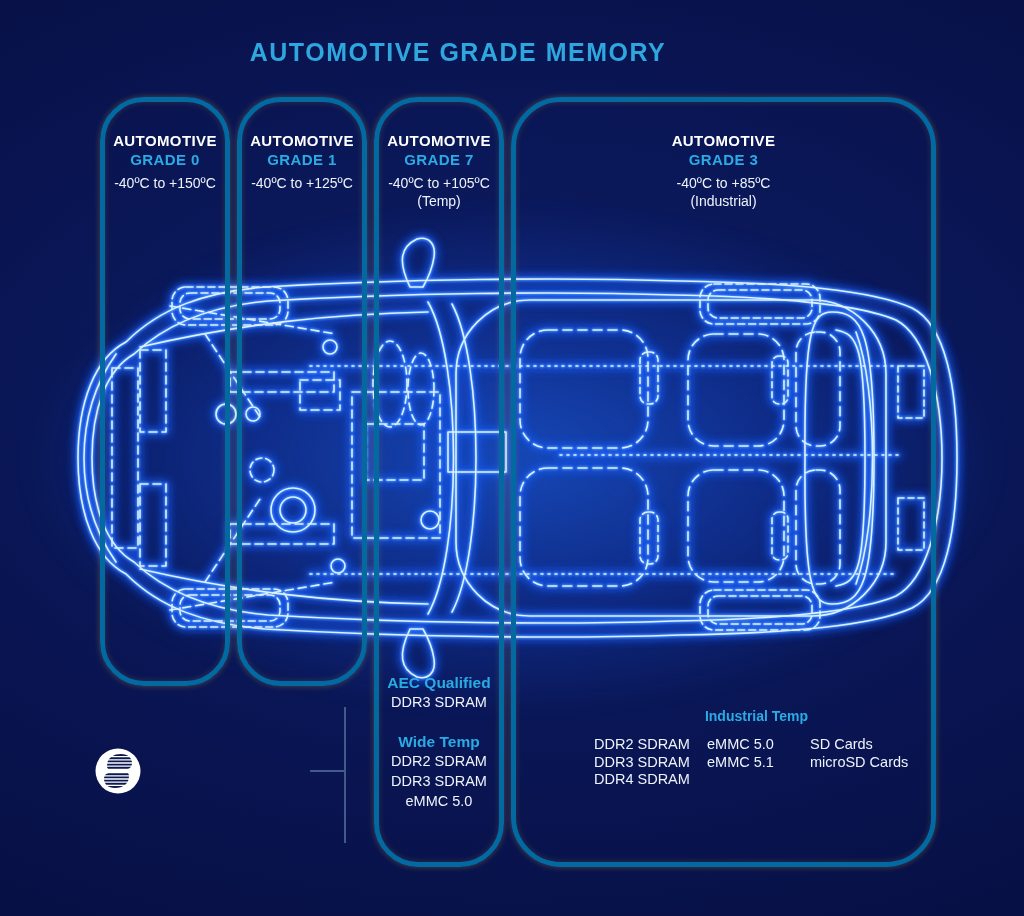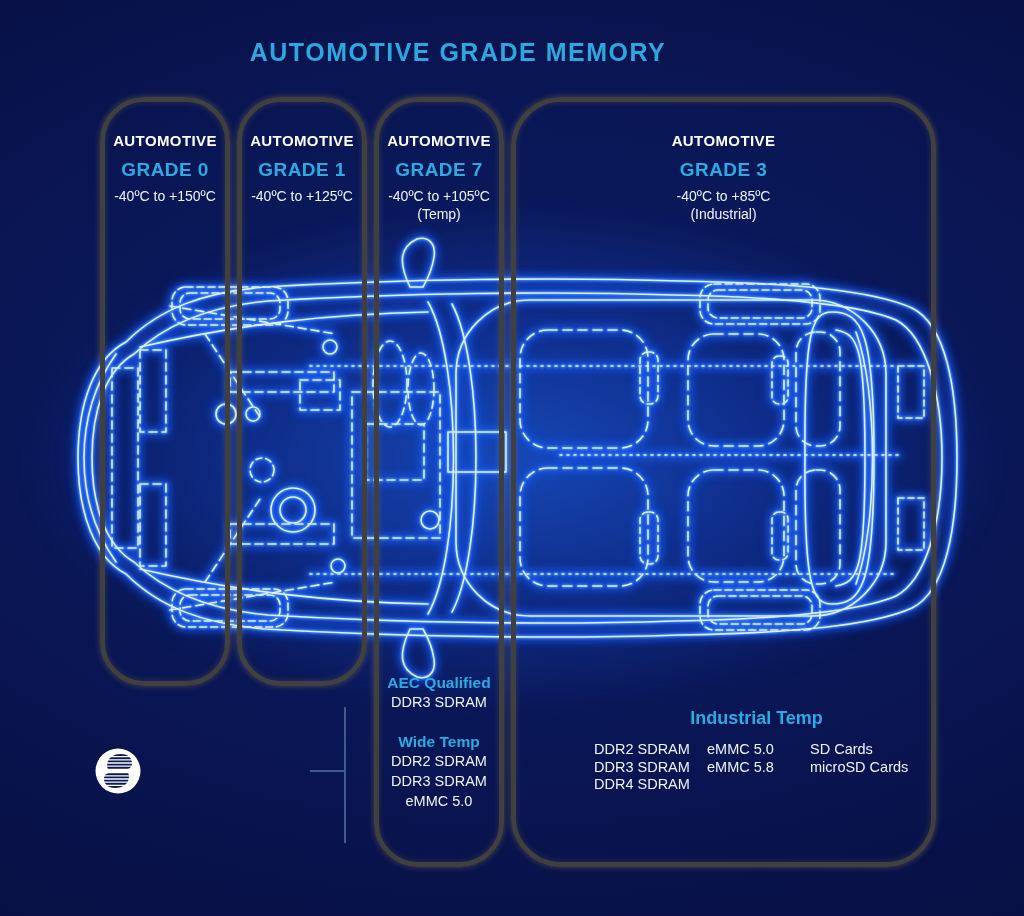--- a/index.html
+++ b/index.html
@@ -23,7 +23,7 @@
   }
 
   .gbox{
-    position:absolute;box-sizing:border-box;border:5px solid #404040;border-radius:44px;
+    position:absolute;box-sizing:border-box;border:5px solid #0369a1;border-radius:44px;
     box-shadow:0 0 6px rgba(238,189,51,.30), inset 0 0 6px rgba(238,189,51,.18);
   }
   .gbox.b0{left:100px;top:97px;width:130px;height:589px;}

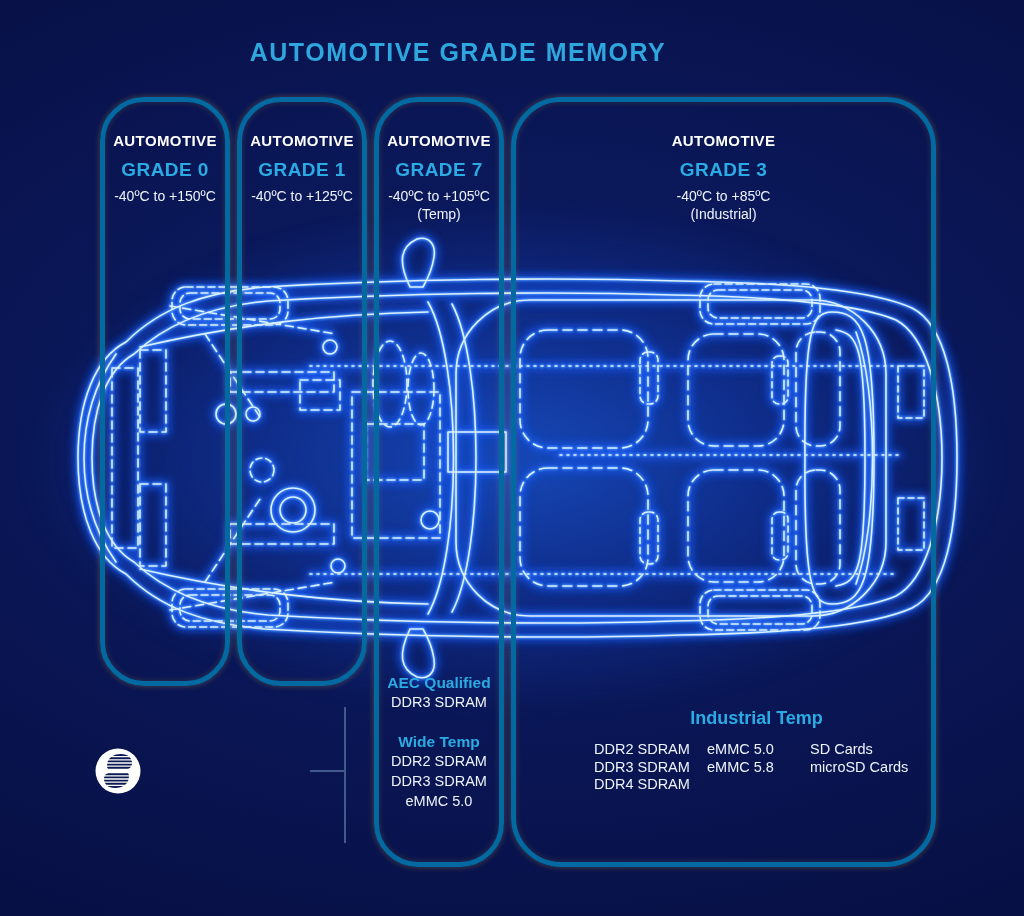--- a/index.html
+++ b/index.html
@@ -33,7 +33,7 @@
 
   .bhead{position:absolute;left:0;right:0;top:30px;text-align:center;}
   .bl1{color:#ffffff;font-weight:700;font-size:15px;letter-spacing:.4px;}
-  .bl2{color:#2aabe4;font-weight:700;font-size:19px;letter-spacing:.4px;margin-top:10px;}
+  .bl2{color:#2aabe4;font-weight:700;font-size:15px;letter-spacing:.4px;margin-top:2px;}
   .btemp{color:#eef3fb;font-size:14px;font-weight:500;margin-top:7px;}
   .bnote{color:#eef3fb;font-size:14px;font-weight:500;margin-top:2px;}
 

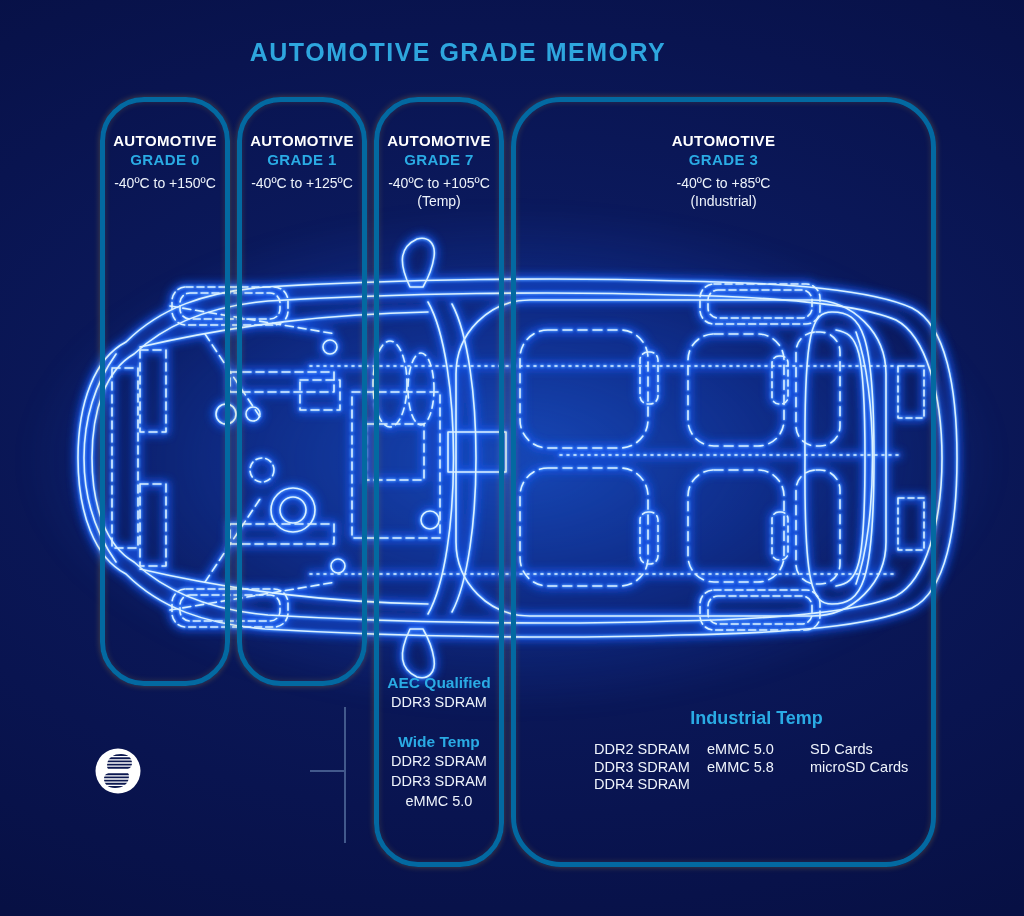--- a/index.html
+++ b/index.html
@@ -48,7 +48,7 @@
   .g3c1{width:105px;}
   .g3c2{width:95px;margin-left:8px;}
   .g3c3{margin-left:8px;}
-  .g3h{color:#2aabe4;font-weight:700;font-size:18px;text-align:center;}
+  .g3h{color:#2aabe4;font-weight:700;font-size:14px;text-align:center;}
 
   .logo{position:absolute;left:95px;top:748px;display:flex;align-items:center;}
   .logo-mark{width:46px;height:46px;}

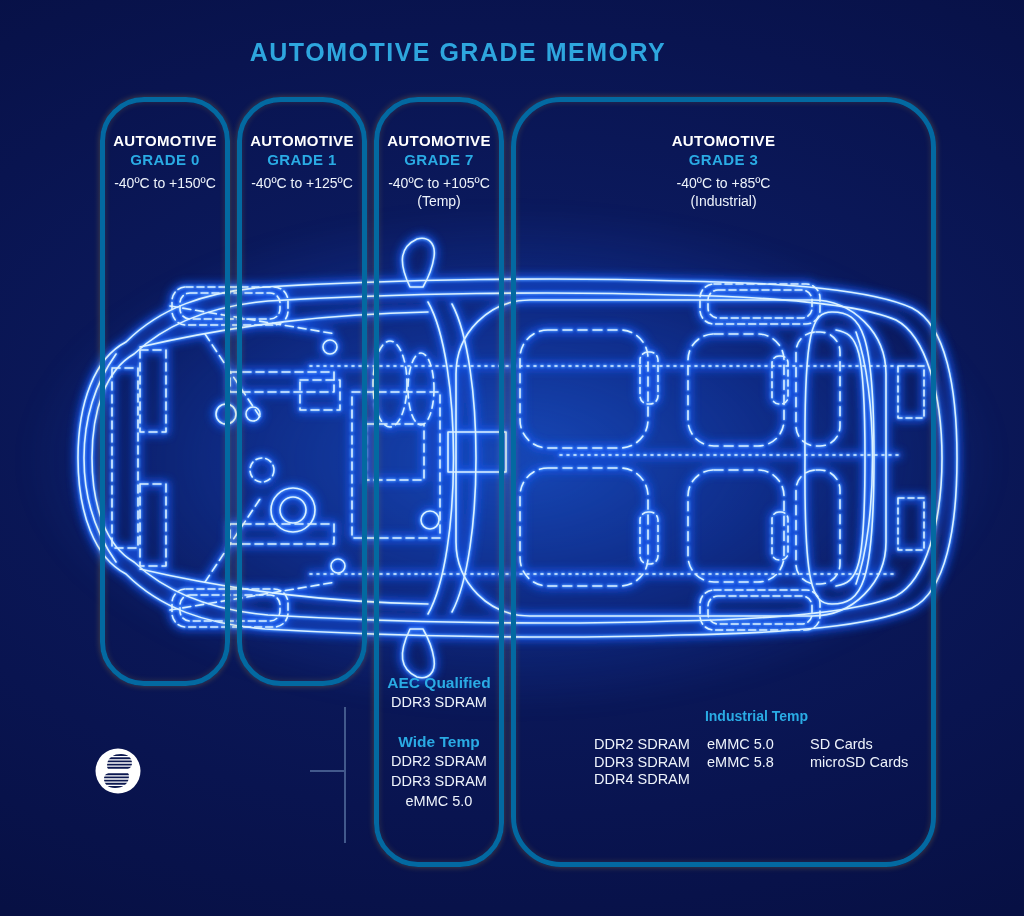--- a/index.html
+++ b/index.html
@@ -204,7 +204,7 @@
       </div>
       <div class="g3col g3c2">
         <div>eMMC 5.0</div>
-        <div>eMMC 5.8</div>
+        <div>eMMC 5.1</div>
       </div>
       <div class="g3col g3c3">
         <div>SD Cards</div>

